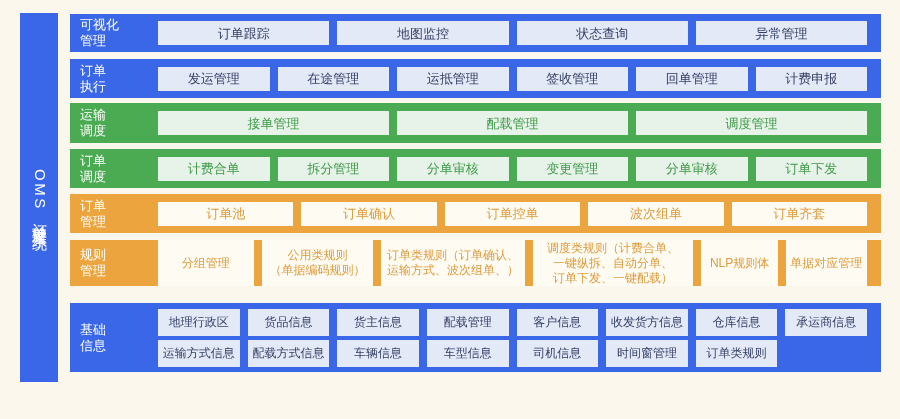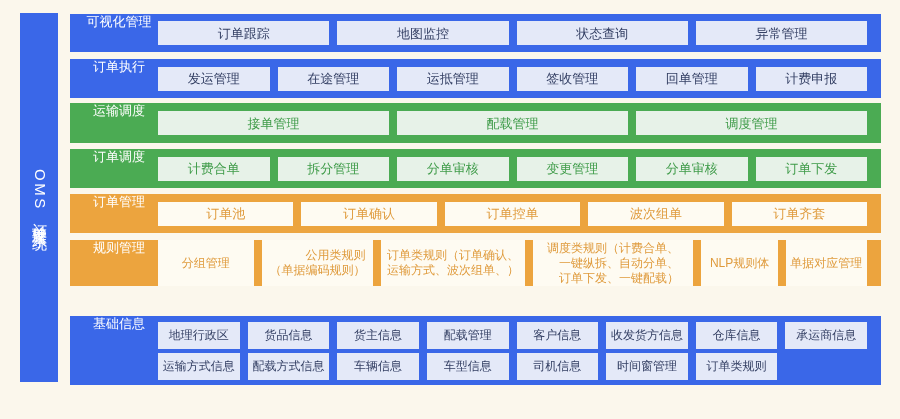--- a/index.html
+++ b/index.html
@@ -40,7 +40,7 @@
 
   .band-label{
     width:88px;box-sizing:border-box;padding-left:10px;
-    display:flex;justify-content:center;
+    display:flex;flex-direction:column;justify-content:center;
     color:#fff;font-size:13px;line-height:16px;font-weight:500;border-radius:10px;
   }
   .band-body{

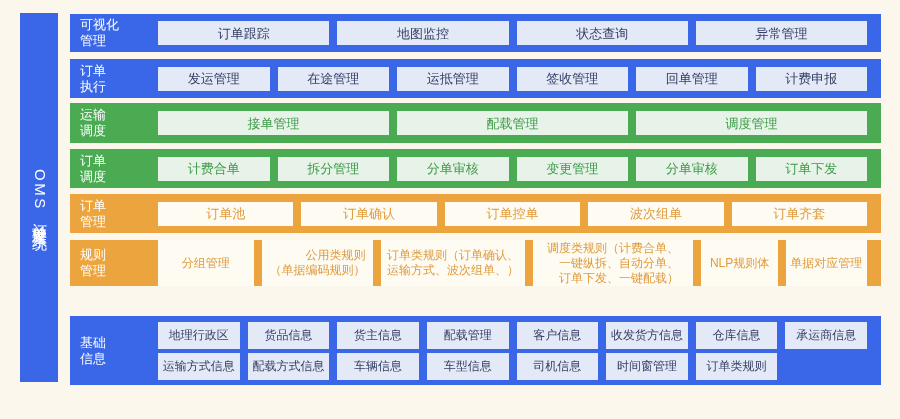--- a/index.html
+++ b/index.html
@@ -55,7 +55,7 @@
   }
   .theme-blue .module-btn{background:var(--blue-btn-bg,#E4E9F8);color:var(--blue-btn-text,#333F63);}
   .theme-green .module-btn{background:var(--green-btn-bg,#E7F2E8);color:var(--green-btn-text,#3E9B48);}
-  .theme-orange .module-btn{background:var(--orange-btn-bg,#FEFBF2);color:var(--orange-btn-text,#DF9A3B);text-align:right;}
+  .theme-orange .module-btn{background:var(--orange-btn-bg,#FEFBF2);color:var(--orange-btn-text,#DF9A3B);}
 
   
   .row-6 .module-btn{height:46px;font-size:12px;line-height:15px;}

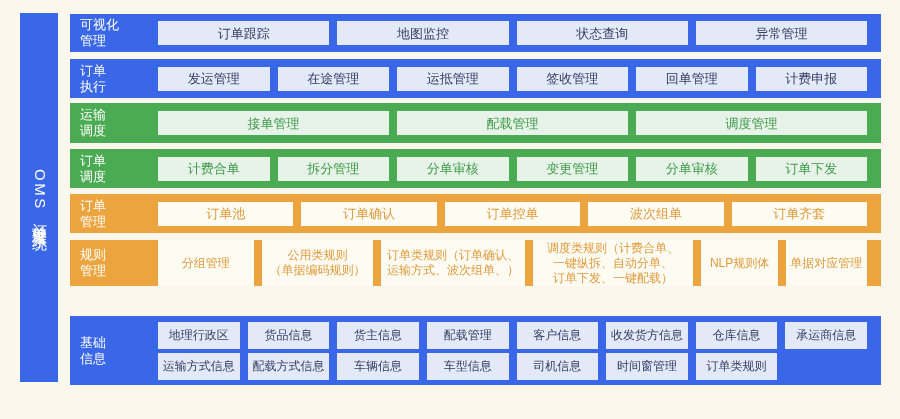--- a/index.html
+++ b/index.html
@@ -32,7 +32,7 @@
   .row-4{height:39px;margin-top:6px;}
   .row-5{height:39px;margin-top:6px;}
   .row-6{height:46px;margin-top:7px;}
-  .row-7{height:69px;margin-top:30px;}
+  .row-7{height:69px;margin-top:17px;}
 
   .theme-blue{background:var(--blue,#3A67E8);}
   .theme-green{background:var(--green,#4BAB53);}

